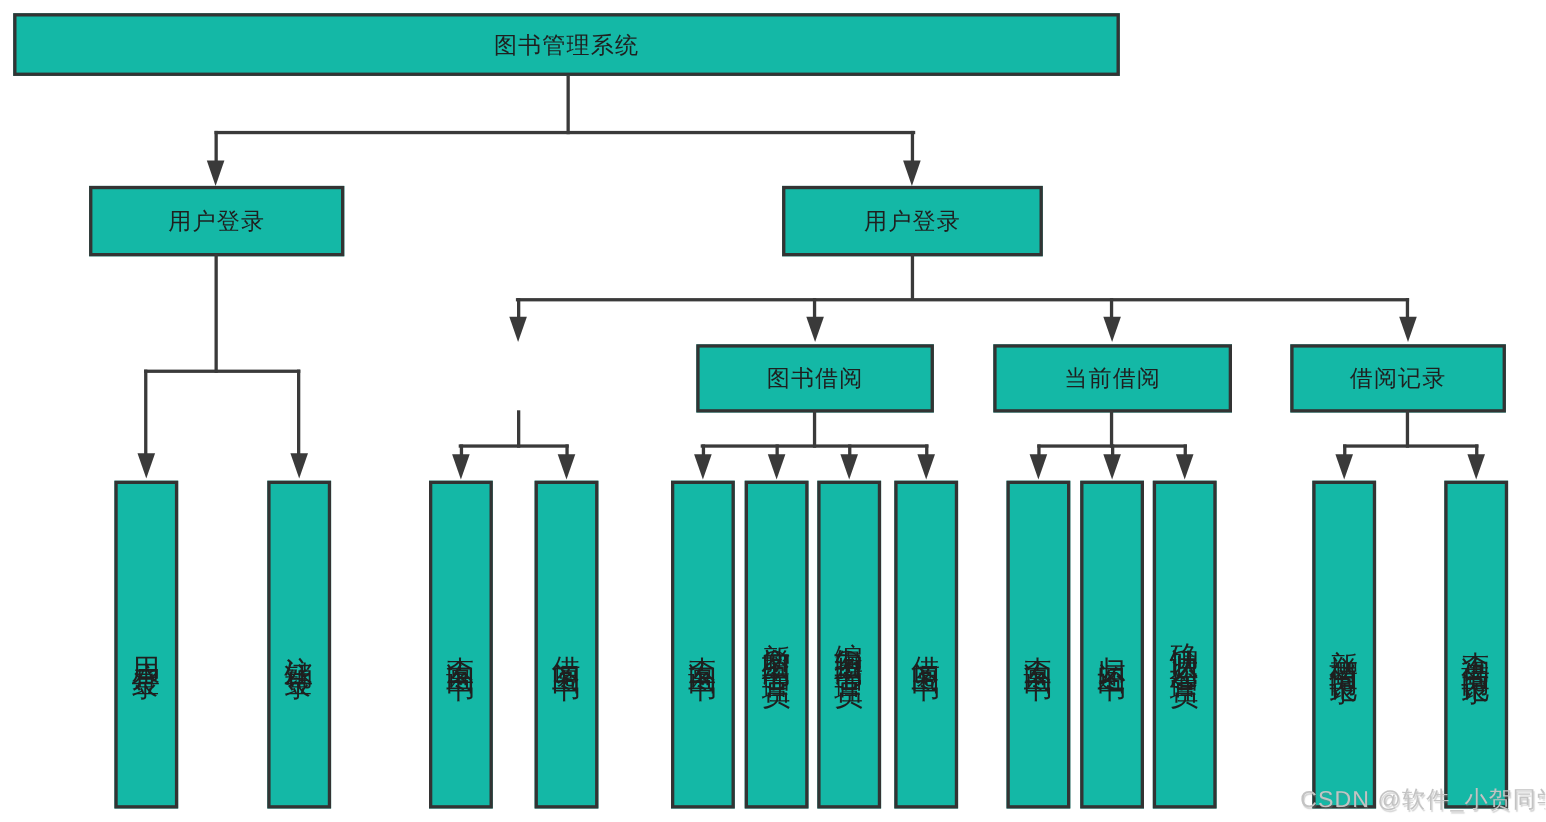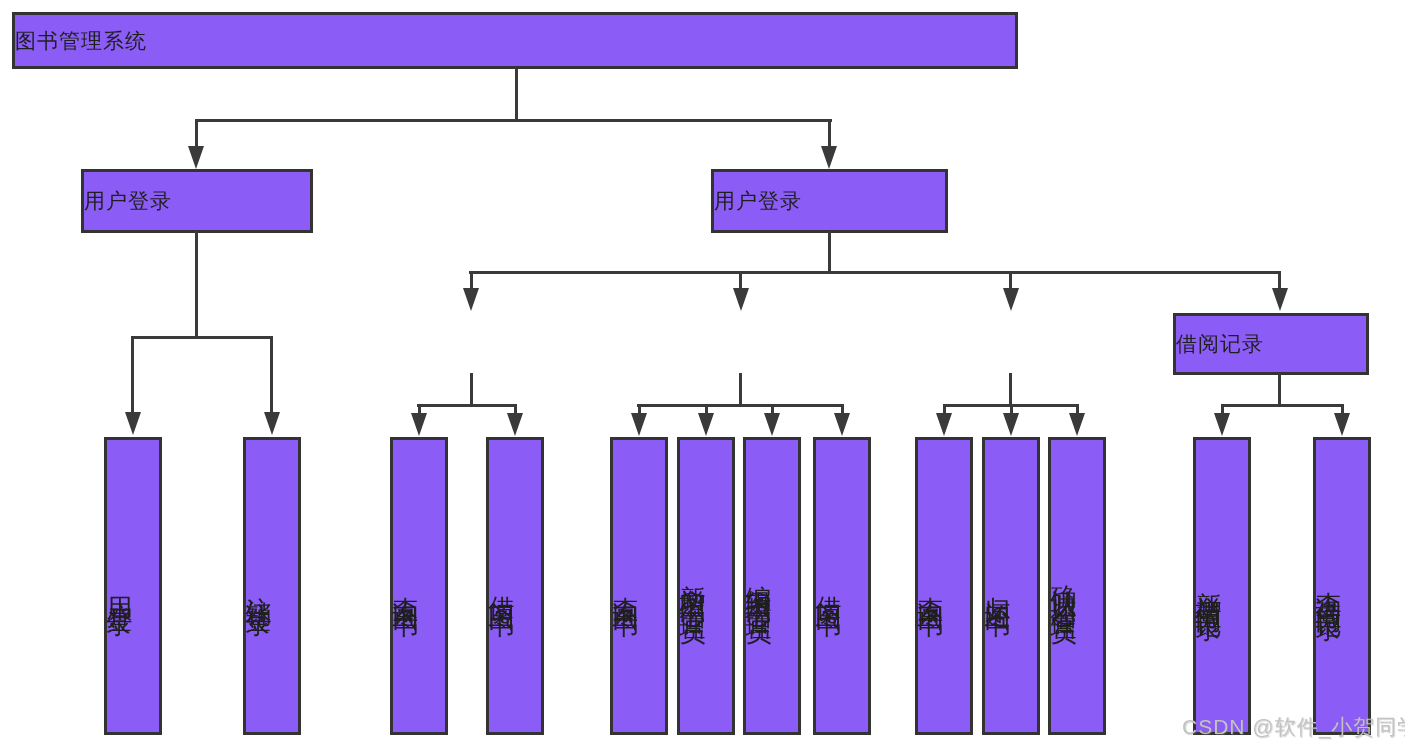--- a/index.html
+++ b/index.html
@@ -9,8 +9,8 @@
   }
   
   .box{
-    position:absolute;background:#8b5cf6;border:3px solid #333333;box-sizing:border-box;
-    display:flex;align-items:center;justify-content:flex-start;
+    position:absolute;background:#14b8a6;border:3px solid #333333;box-sizing:border-box;
+    display:flex;align-items:center;justify-content:center;
   }
   .hbox span{font-size:21px;letter-spacing:1px;white-space:nowrap;}
   .leaf{top:437px;width:58px;height:298px;}

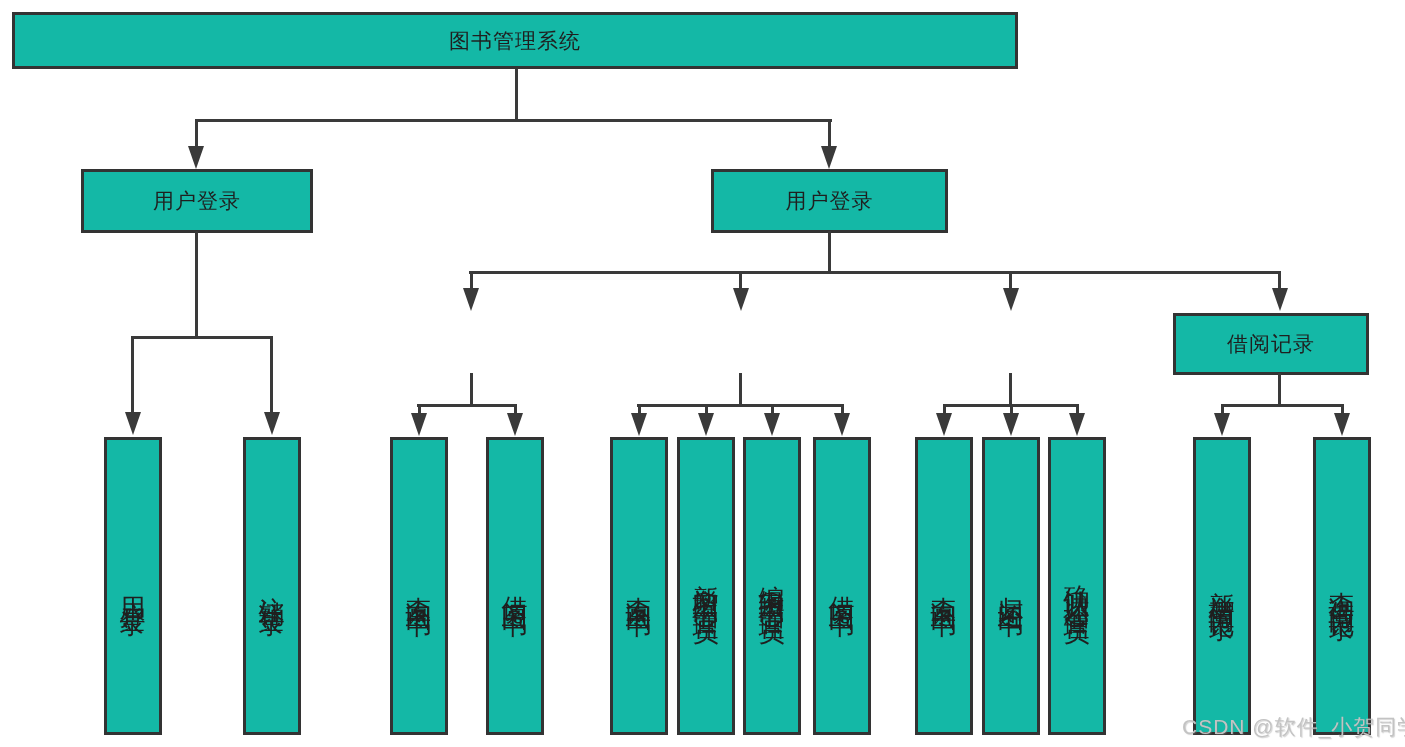--- a/index.html
+++ b/index.html
@@ -73,6 +73,9 @@
   <i class="vl" style="left:1278px;top:271px;height:19px"></i>
   <i class="arr" style="left:1272px;top:288px"></i>
 
+  <div class="box hbox" style="left:633px;top:313px;width:216px;height:62px">
+    <span>图书借阅</span>
+  </div>
   <div class="box hbox" style="left:1173px;top:313px;width:196px;height:62px">
     <span>借阅记录</span>
   </div>

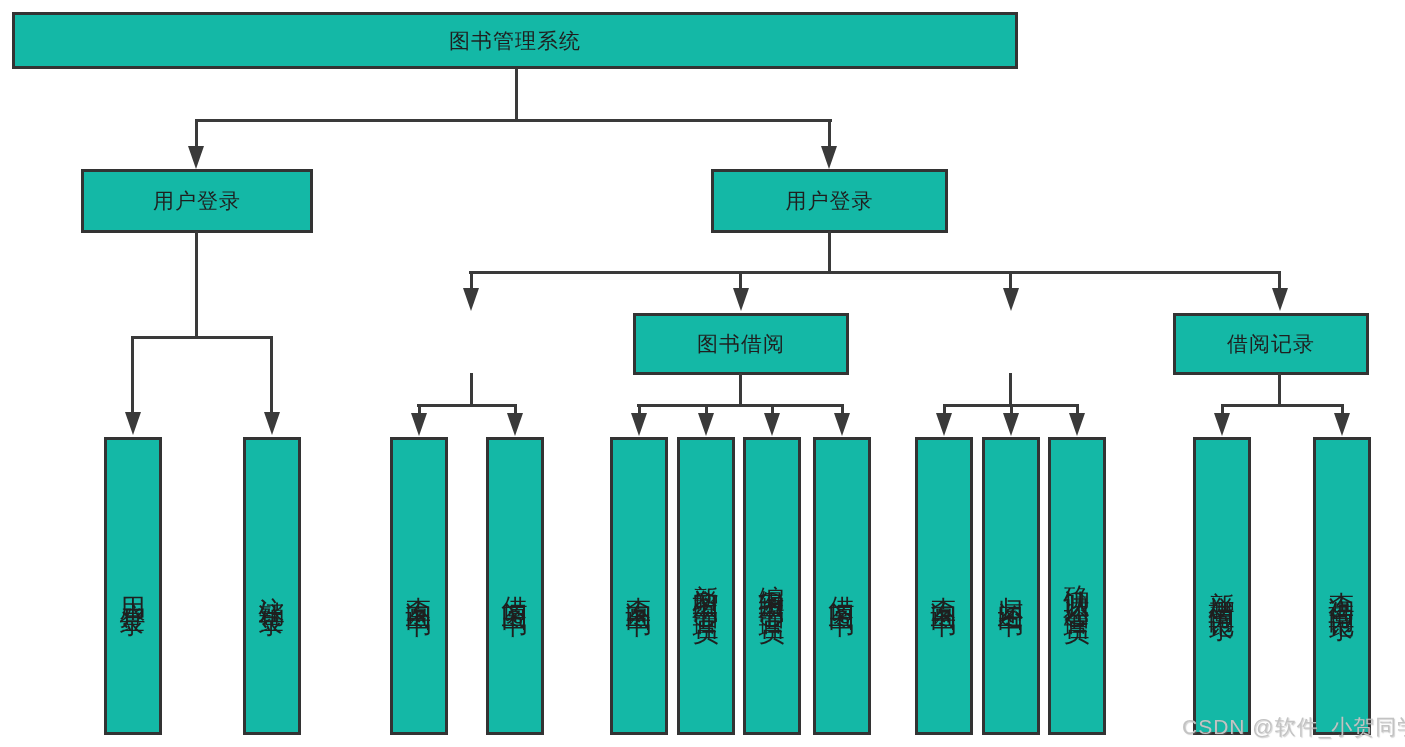--- a/index.html
+++ b/index.html
@@ -75,6 +75,9 @@
 
   <div class="box hbox" style="left:633px;top:313px;width:216px;height:62px">
     <span>图书借阅</span>
+  </div>
+  <div class="box hbox" style="left:903px;top:313px;width:217px;height:62px">
+    <span>当前借阅</span>
   </div>
   <div class="box hbox" style="left:1173px;top:313px;width:196px;height:62px">
     <span>借阅记录</span>

